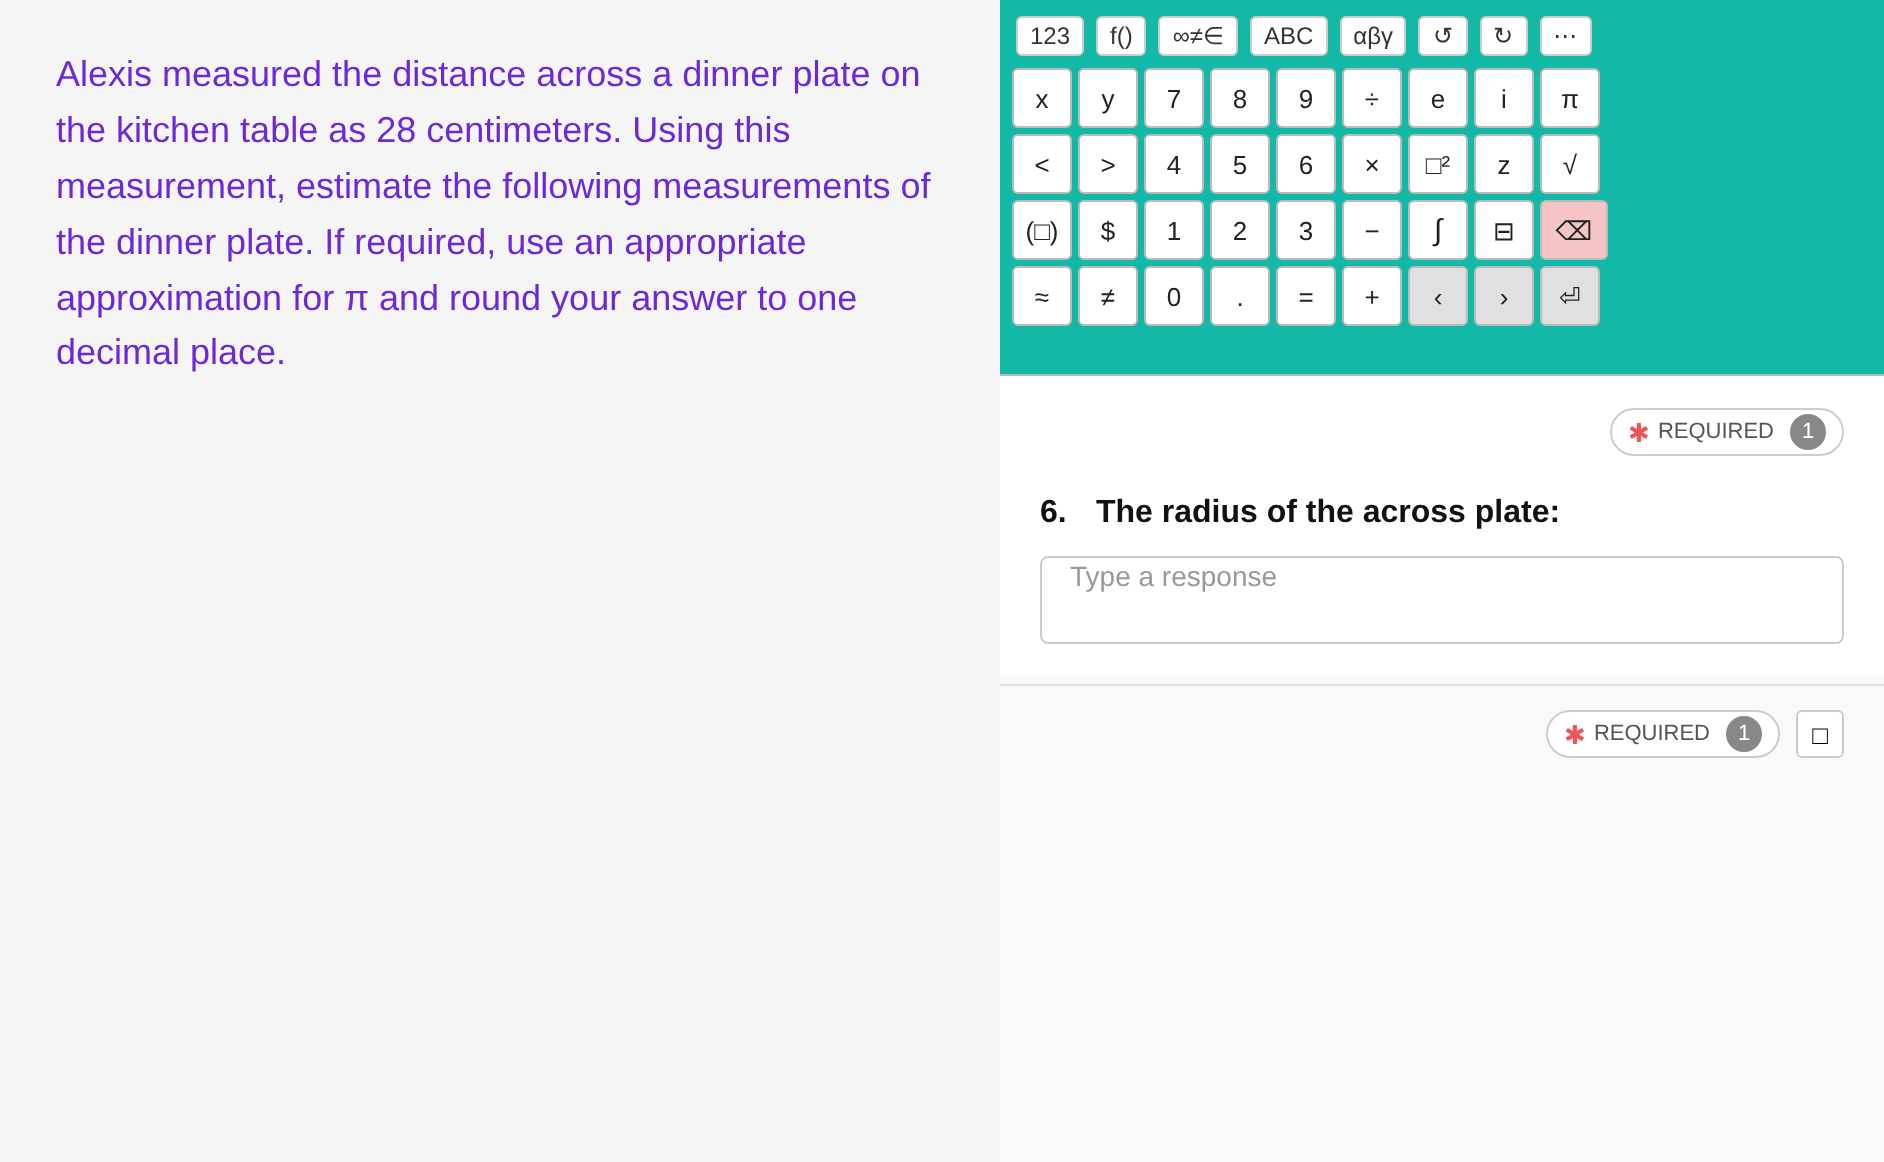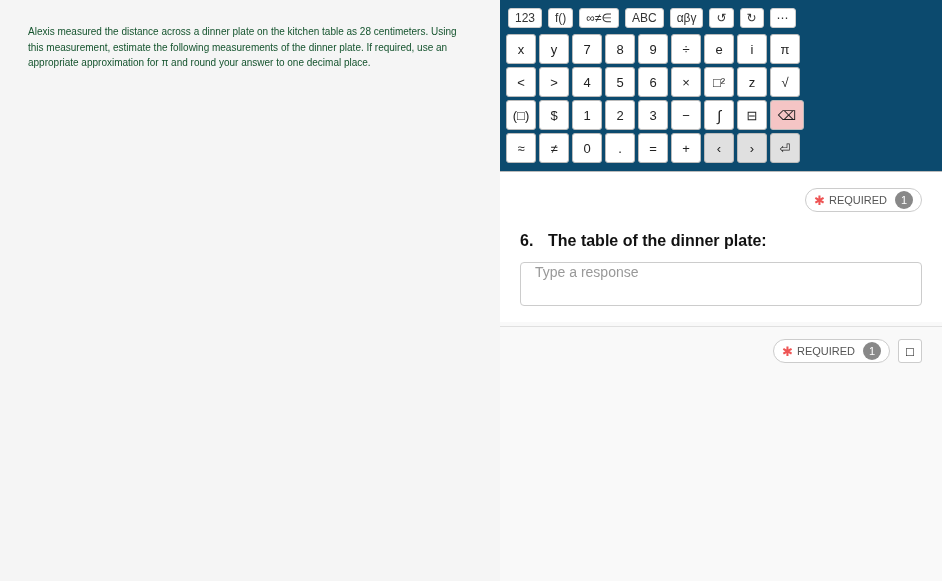--- a/index.html
+++ b/index.html
@@ -38,8 +38,8 @@
 
     
     .math-keyboard {
-      background: #0c4a6e;
-      padding: 8px 6px 8px 6px;
+      background: #14b8a6;
+      padding: 8px 6px 24px 6px;
       border-bottom: 1px solid #bbb;
     }
 

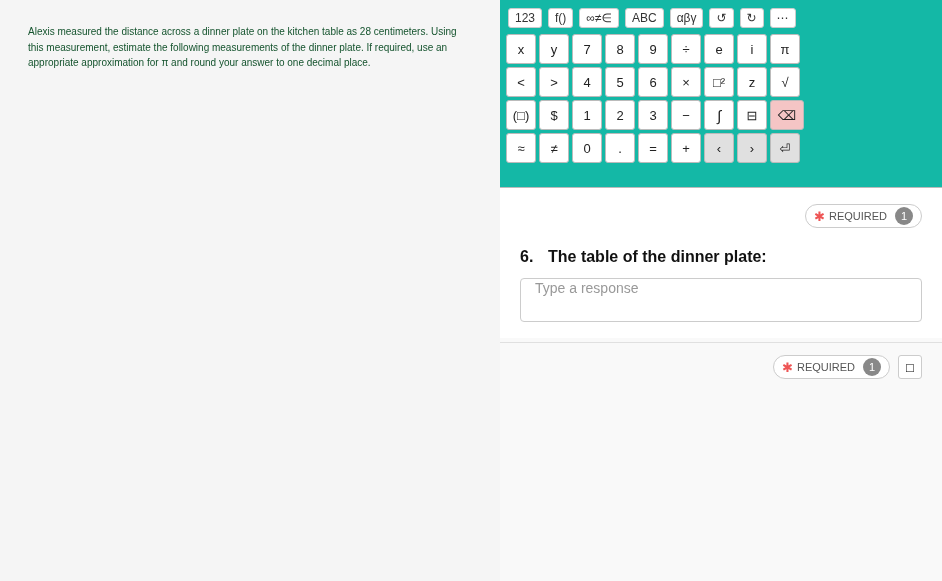--- a/index.html
+++ b/index.html
@@ -22,9 +22,9 @@
       justify-content: flex-start;
     }
     .left-panel p {
-      font-size: 10px;
+      font-size: 18px;
       line-height: 1.55;
-      color: #14532d;
+      color: #6d28d9;
     }
 
     

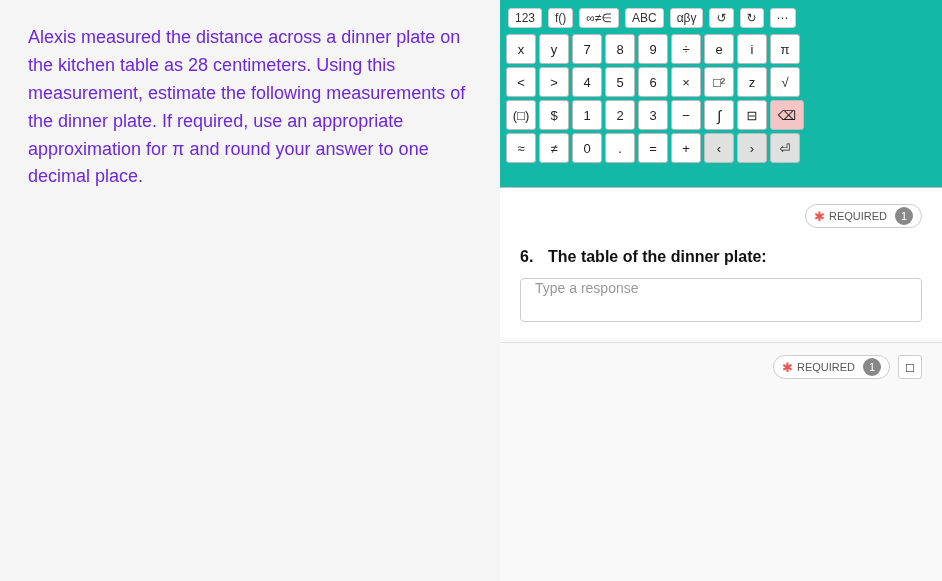--- a/index.html
+++ b/index.html
@@ -291,7 +291,7 @@
 
       <div class="question-header">
         <span class="question-number">6.</span>
-        <span class="question-text">The table of the dinner plate:</span>
+        <span class="question-text">The radius of the across plate:</span>
       </div>
 
       <div class="response-input">

